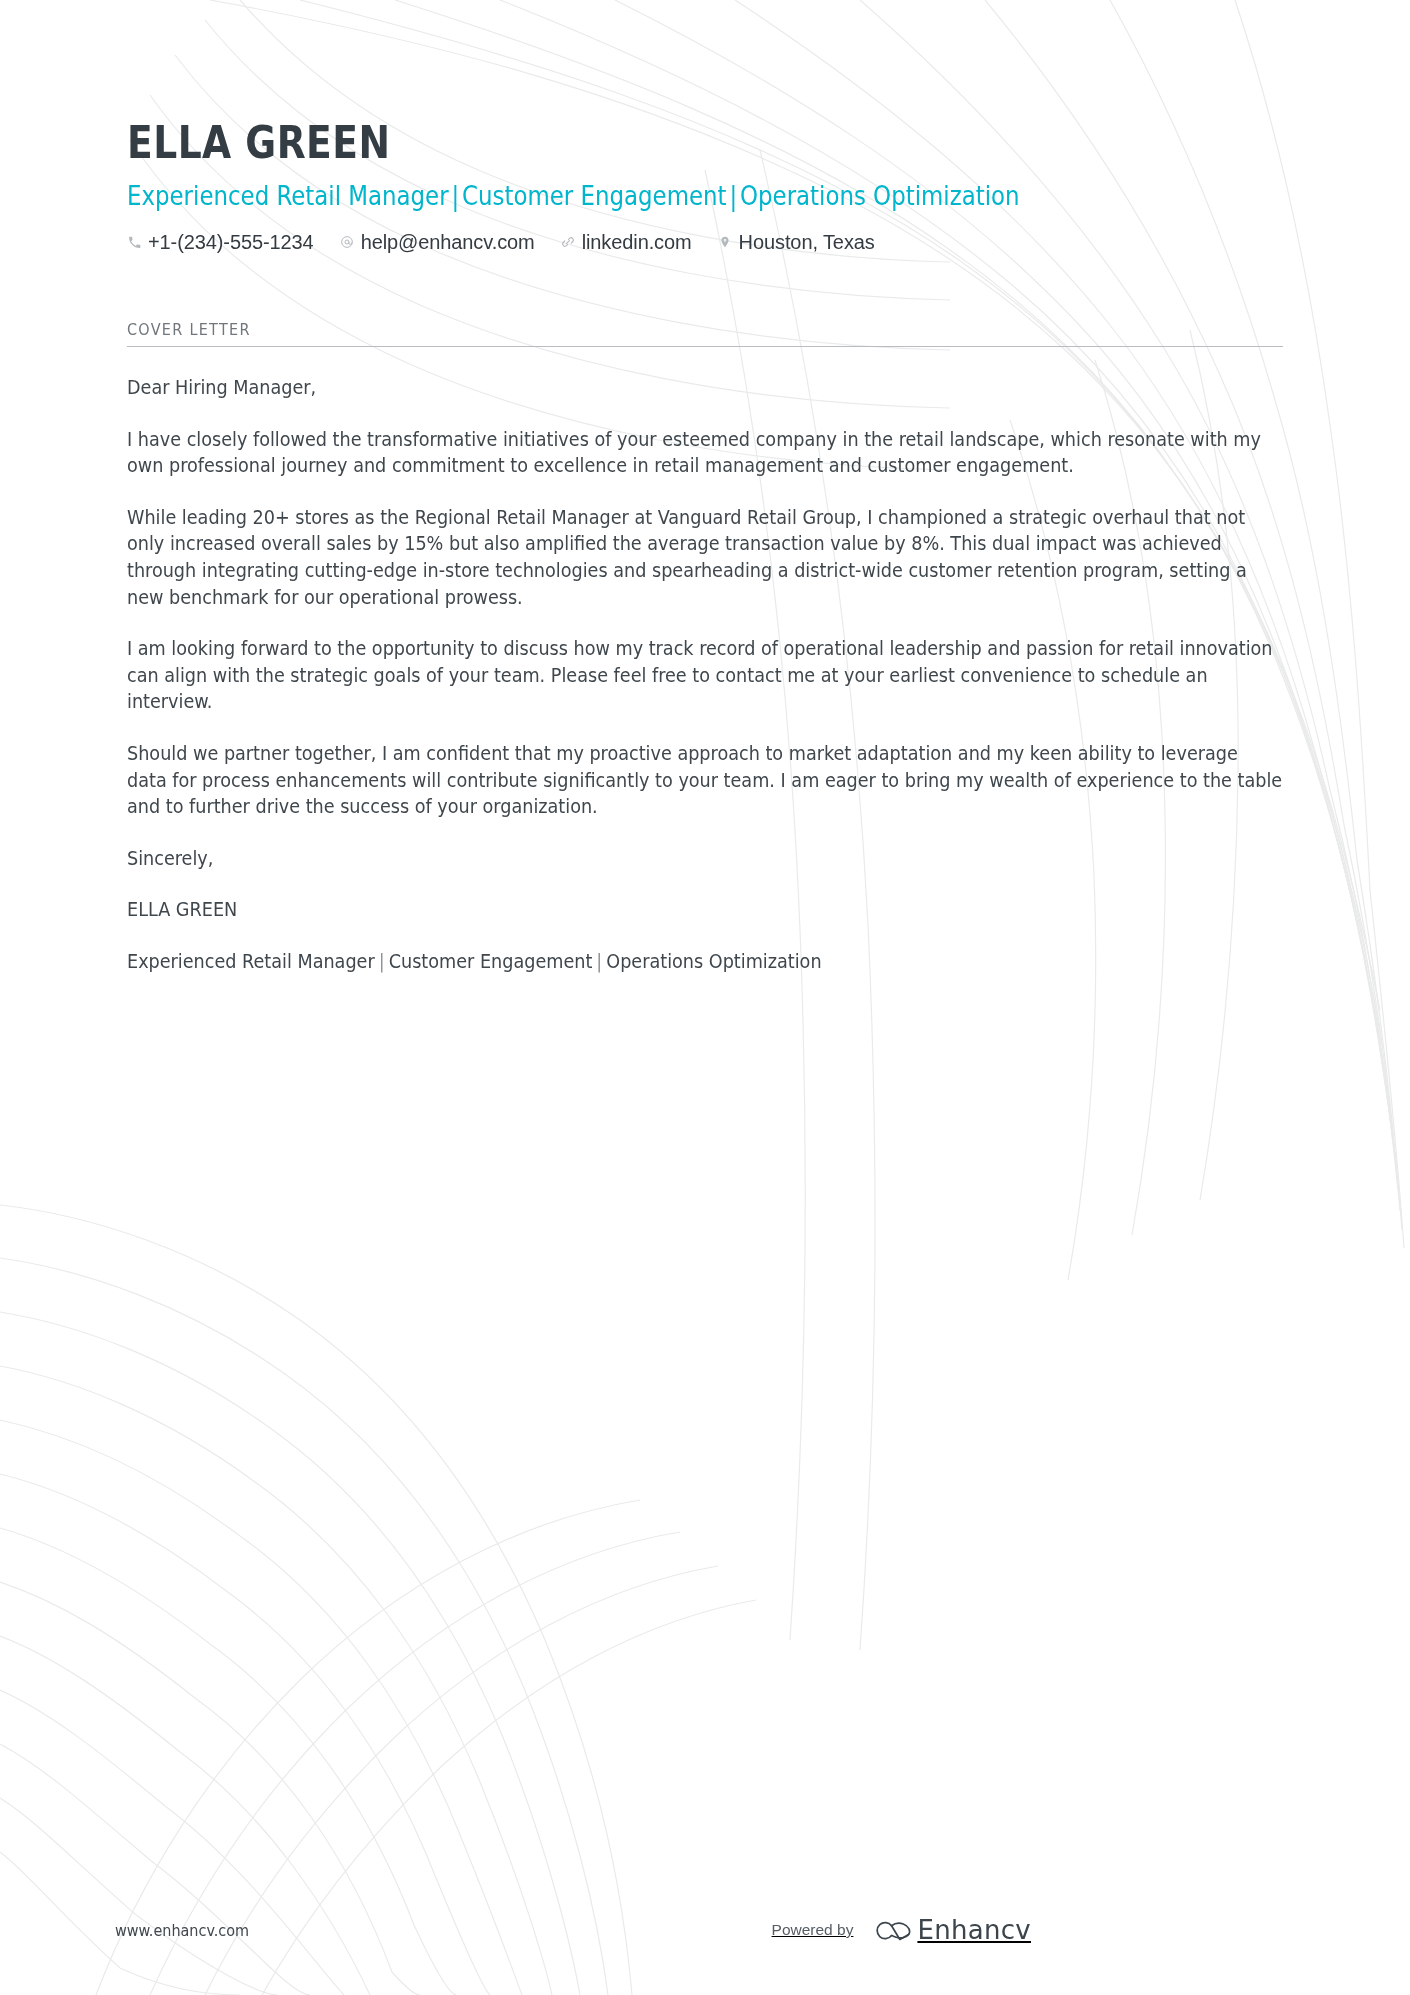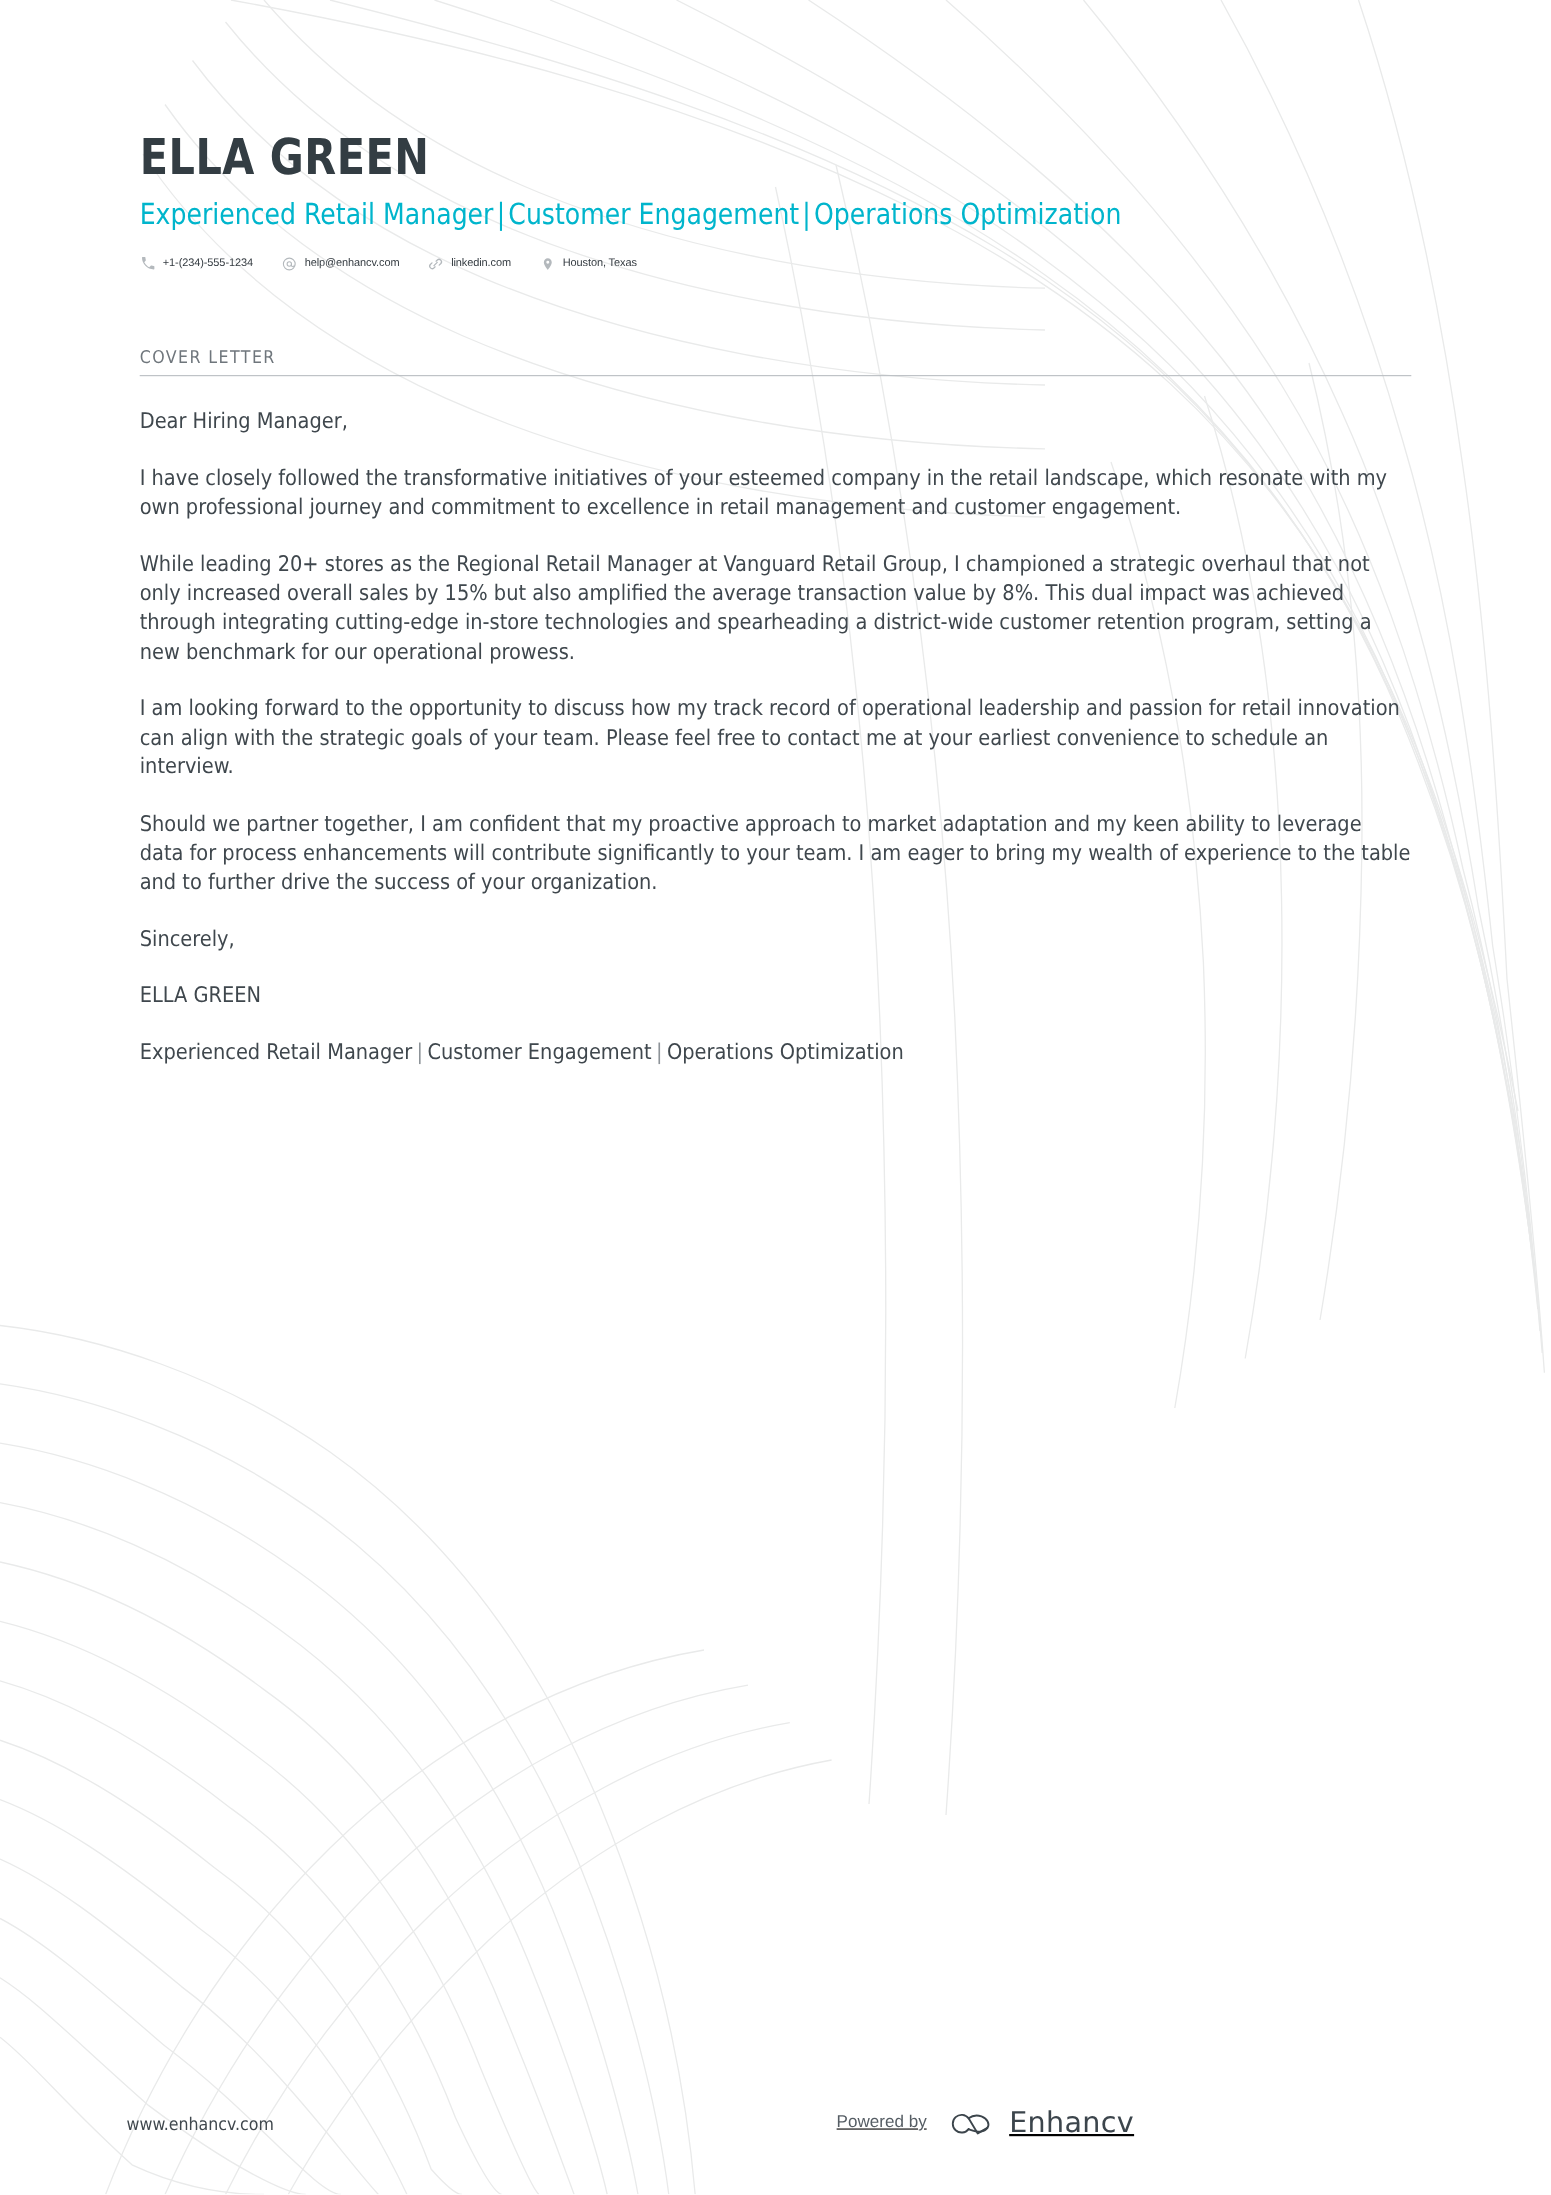--- a/index.html
+++ b/index.html
@@ -99,7 +99,7 @@
   .contact-item .ico svg { display: block; }
   .contact-text {
     font-family: "Liberation Sans", sans-serif;
-    font-size: 10px;
+    font-size: 20px;
     color: #343b41;
     letter-spacing: -0.1px;
   }

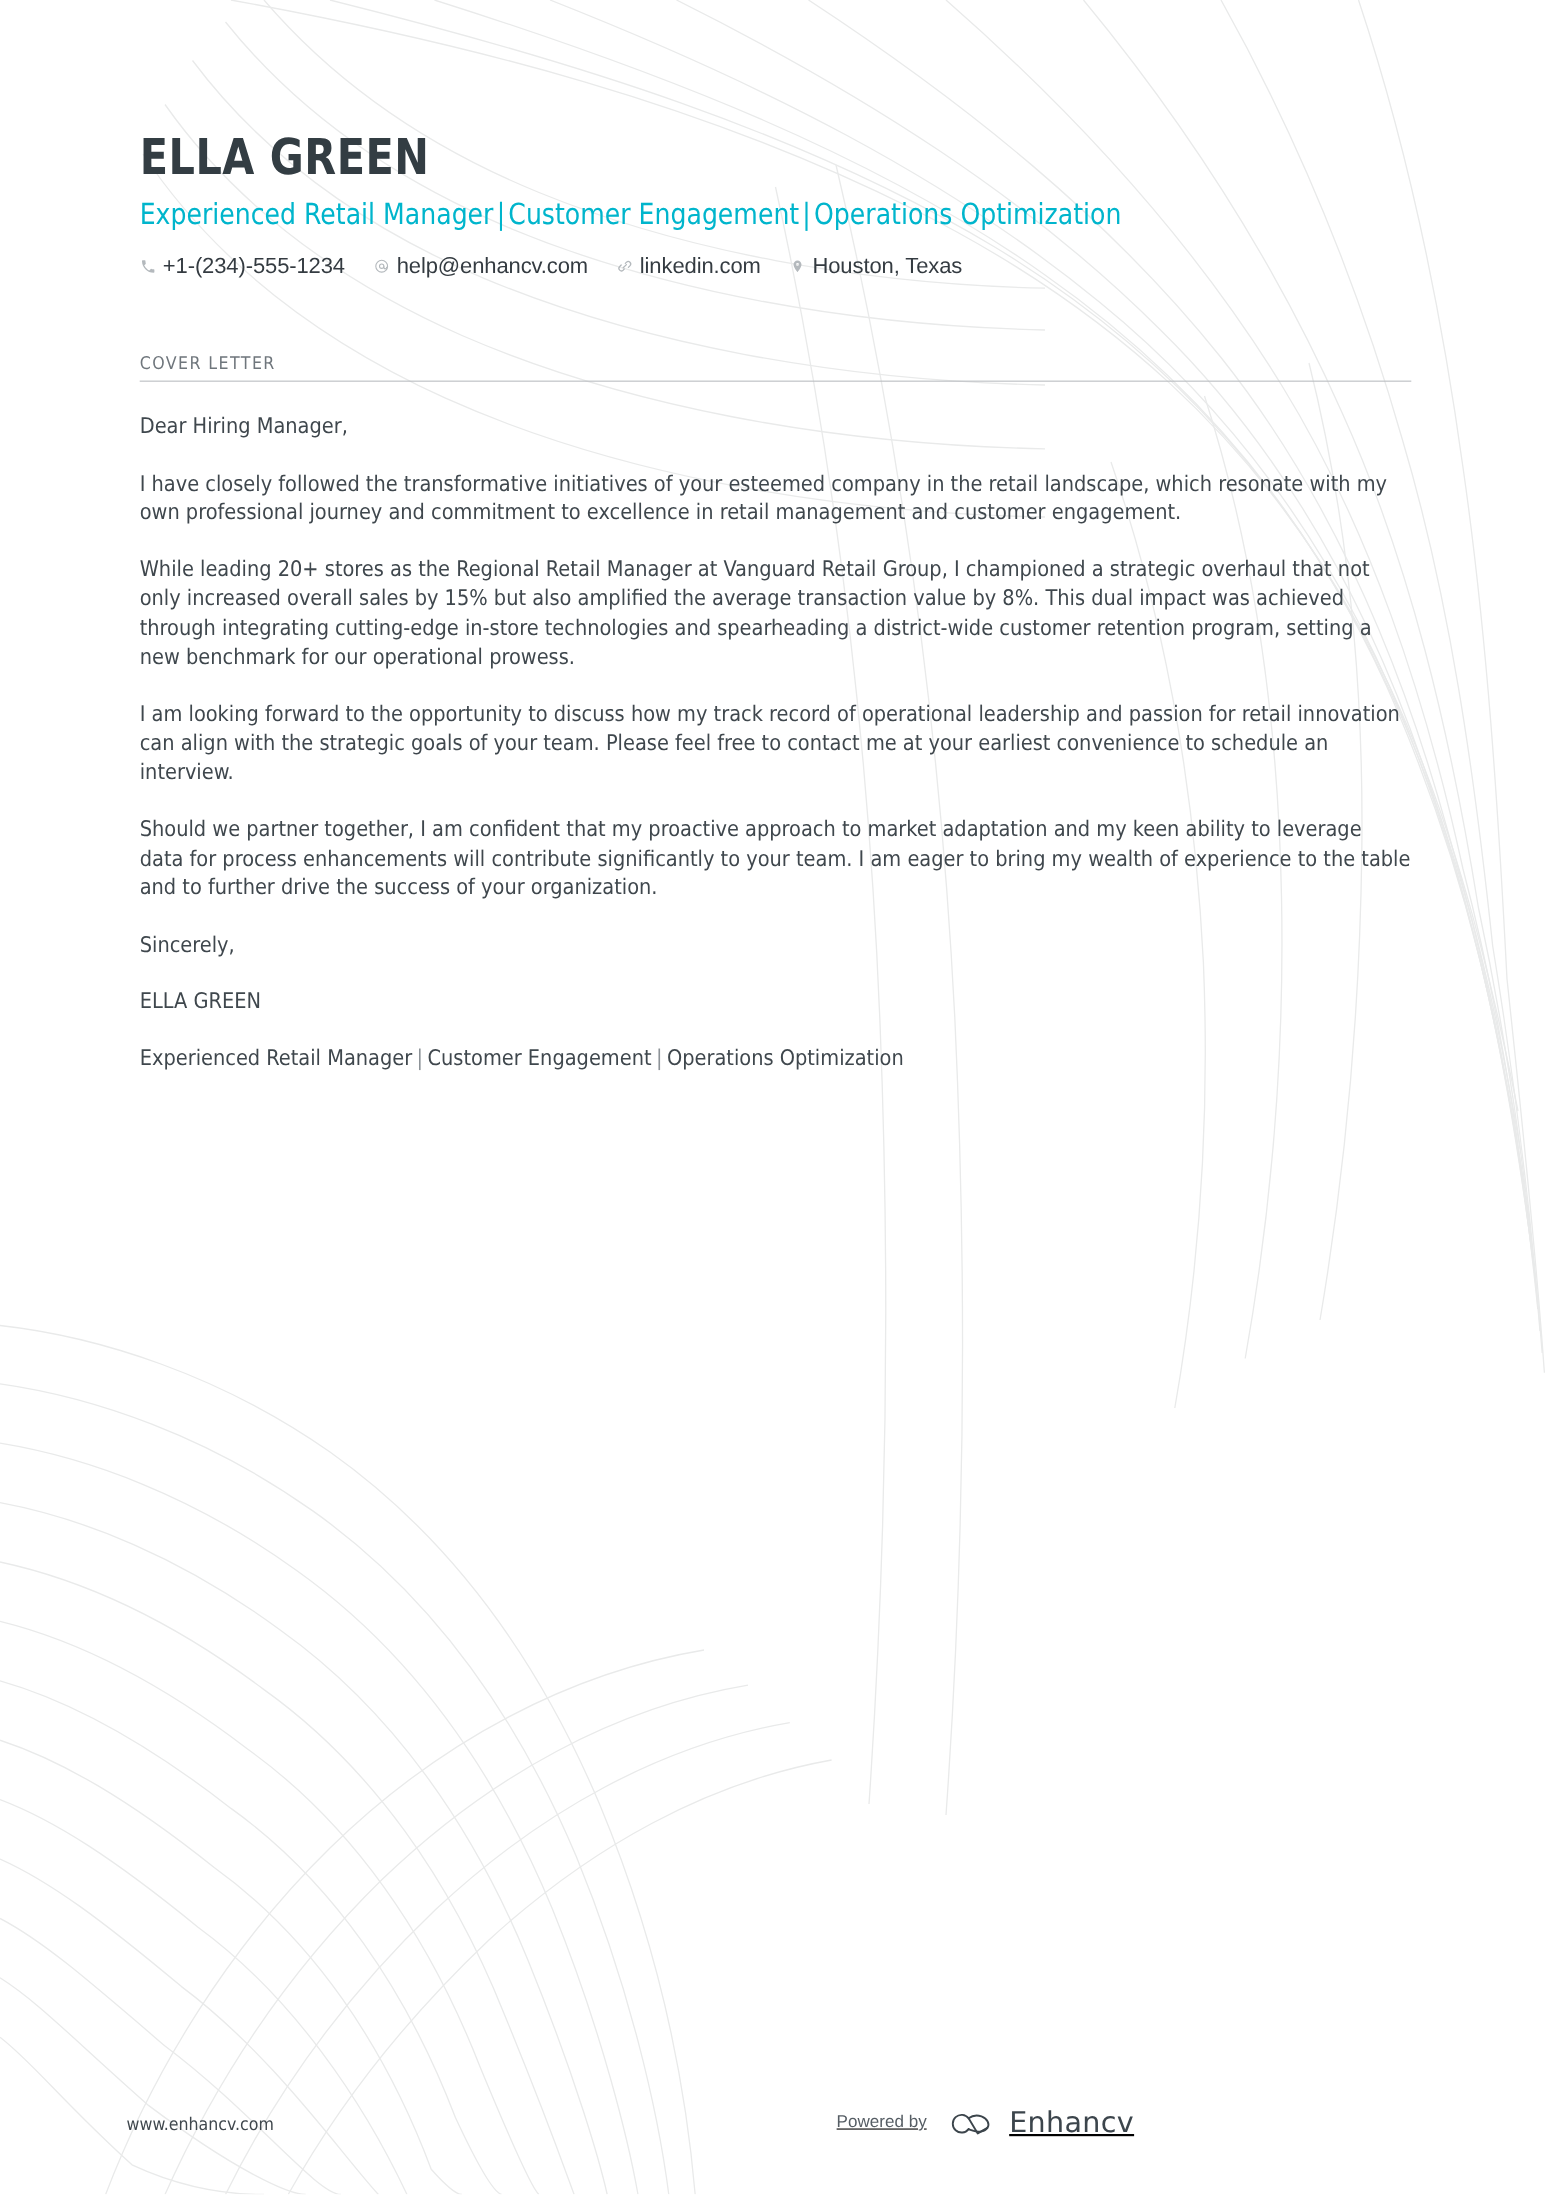--- a/index.html
+++ b/index.html
@@ -176,7 +176,7 @@
   .brand-lockup {
     display: flex;
     align-items: flex-start;
-    gap: 11px;
+    gap: 0;
   }
   .brand-mark { display: block; color: #3c454c; }
   .brand-name {

